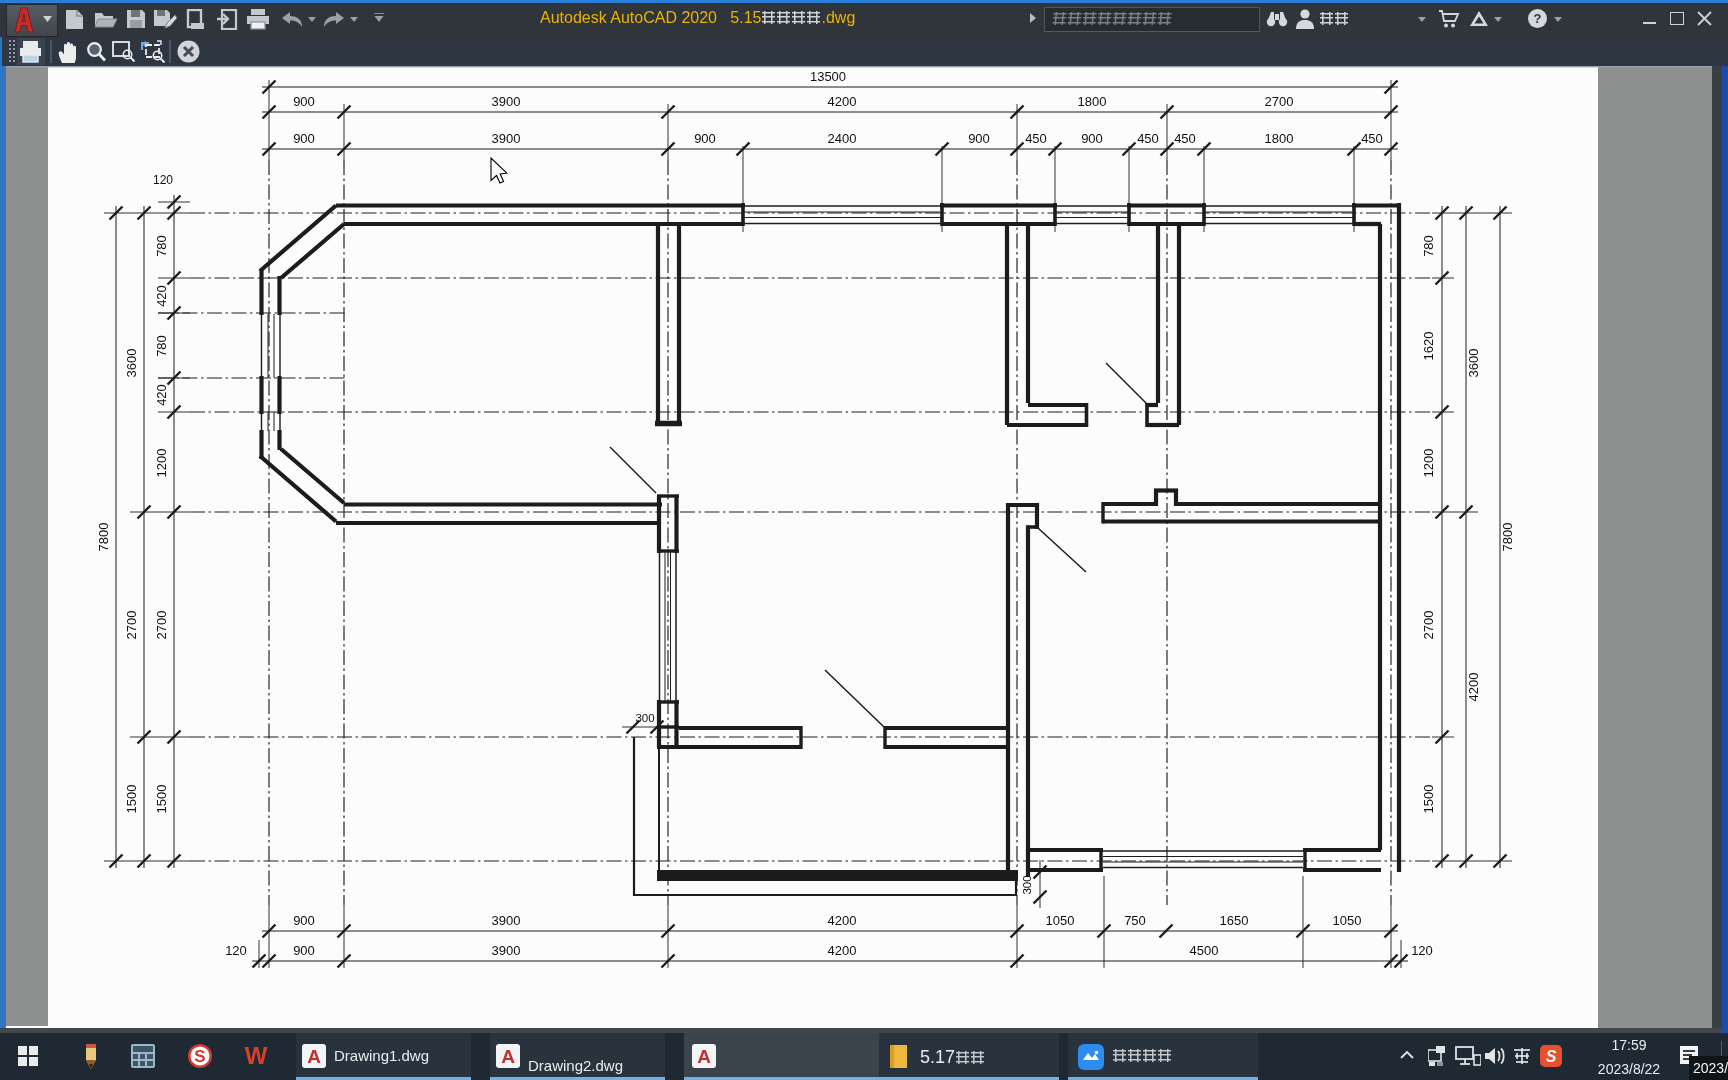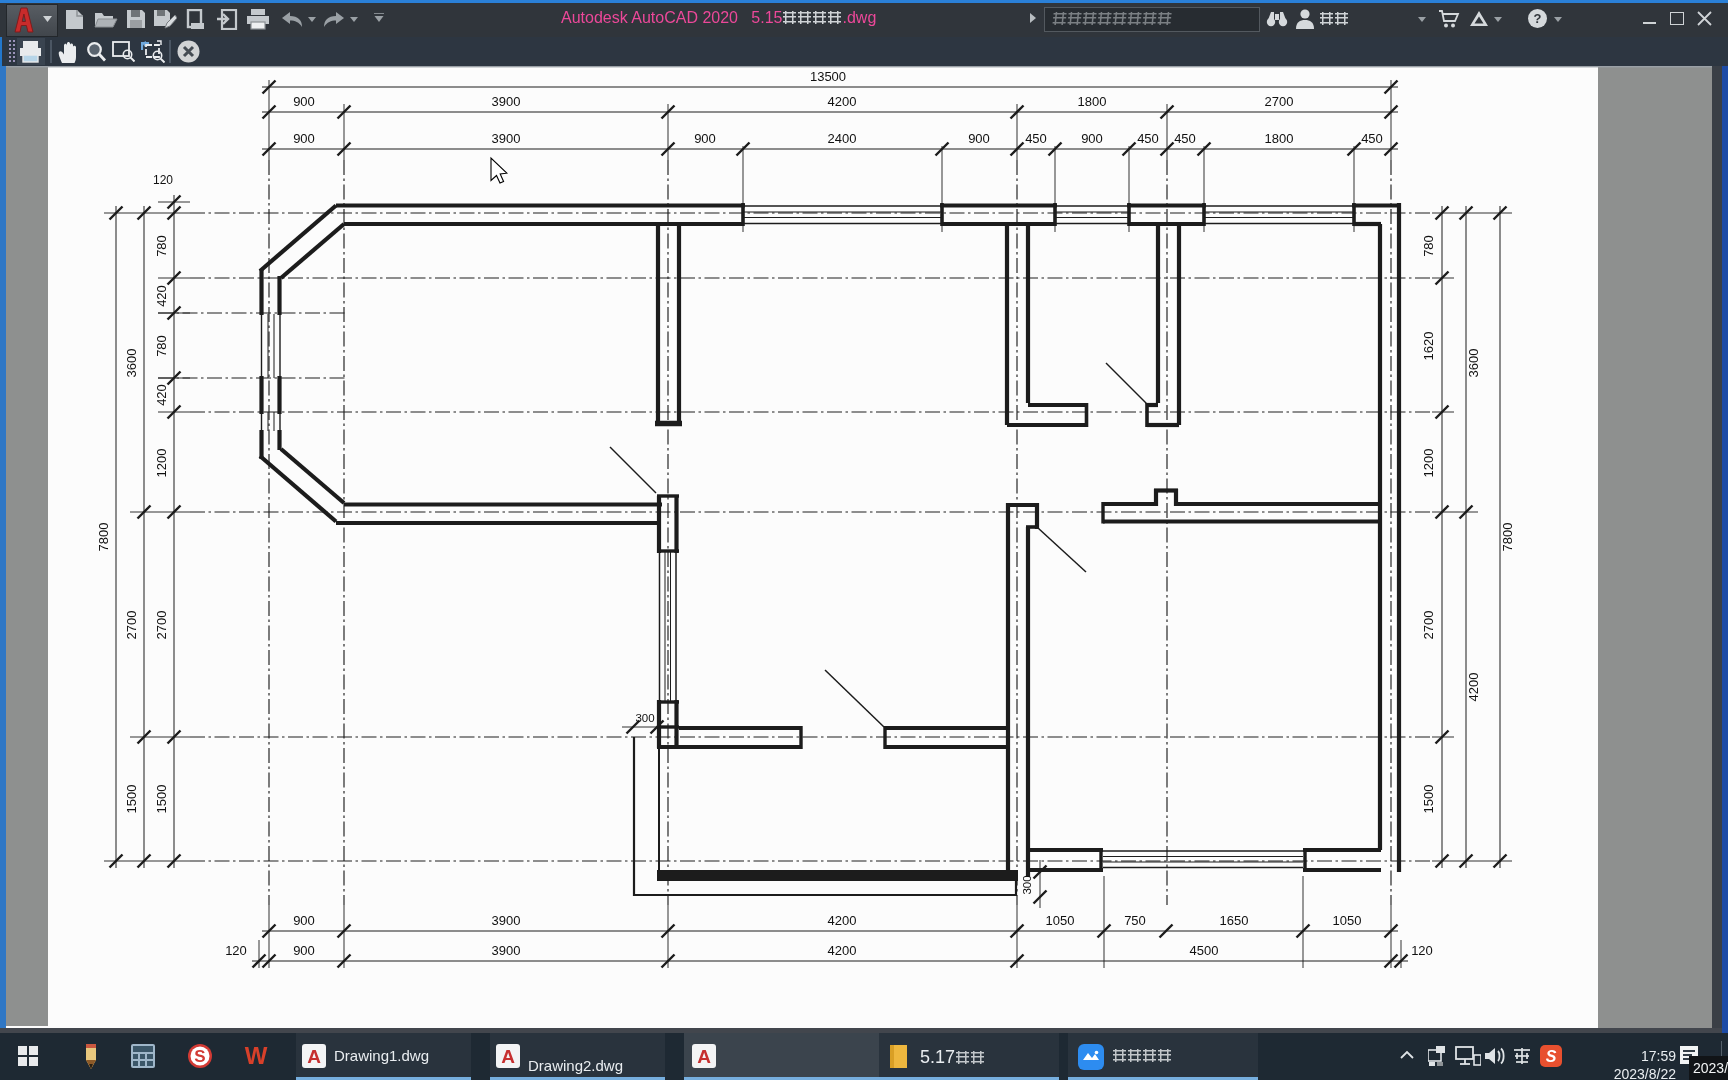--- a/index.html
+++ b/index.html
@@ -85,7 +85,7 @@
       <path d="M1.5 3 L10.5 3 L6 9 Z" fill="#9aa0a5"></path>
     </svg>
 
-  <div class="abs" style="left:540px;top:9px;width:600px;height:20px;color:#ec4899;font-size:16px;margin-left:21px;">Autodesk AutoCAD 2020&nbsp;&nbsp;&nbsp;5.15<i class="cj"></i><i class="cj"></i><i class="cj"></i><i class="cj"></i>.dwg</div>
+  <div class="abs" style="left:540px;top:9px;width:600px;height:20px;color:#eab308;font-size:16px;">Autodesk AutoCAD 2020&nbsp;&nbsp;&nbsp;5.15<i class="cj"></i><i class="cj"></i><i class="cj"></i><i class="cj"></i>.dwg</div>
 
   <svg class="abs" style="left:1029px;top:13px;" width="8" height="11">
       <path d="M1 0 L7 5 L1 10 Z" fill="#b8bdc1"></path>

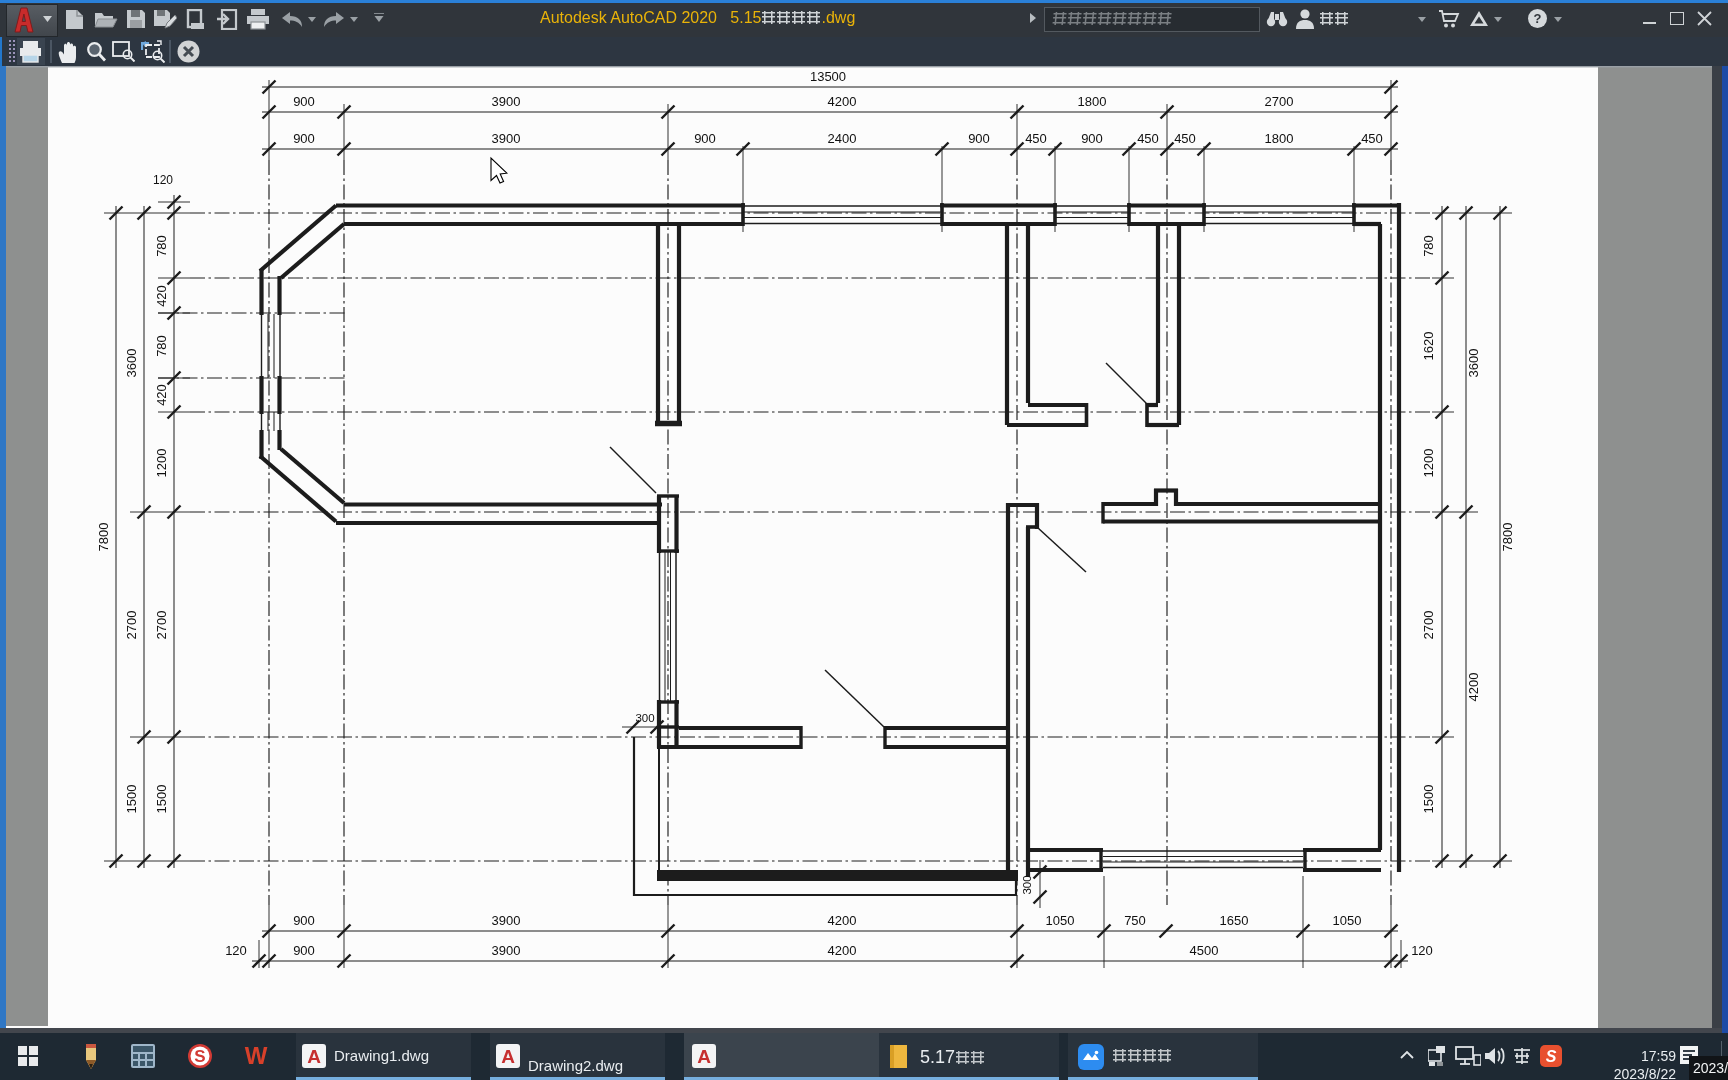--- a/index.html
+++ b/index.html
@@ -770,7 +770,7 @@
       <text x="11" y="17" text-anchor="middle" font-family="Liberation Sans" font-weight="bold" font-size="16" fill="#fff" font-style="italic">S</text>
     </svg>
 
-  <div class="abs" style="left:1582px;top:14px;width:94px;height:34px;color:#e9edf0;font-size:14px;text-align:right;line-height:18px;">17:59<br>2023/8/22</div>
+  <div class="abs" style="left:1582px;top:0;width:94px;height:34px;color:#e9edf0;font-size:14px;text-align:center;line-height:24px;">17:59<br>2023/8/22</div>
 
   <svg class="abs" style="left:1679px;top:12px;" width="20" height="20" viewBox="0 0 20 20">
       <path d="M1 1 L19 1 L19 19 L8 19 L1 19 Z" fill="#f2f4f5"></path>

